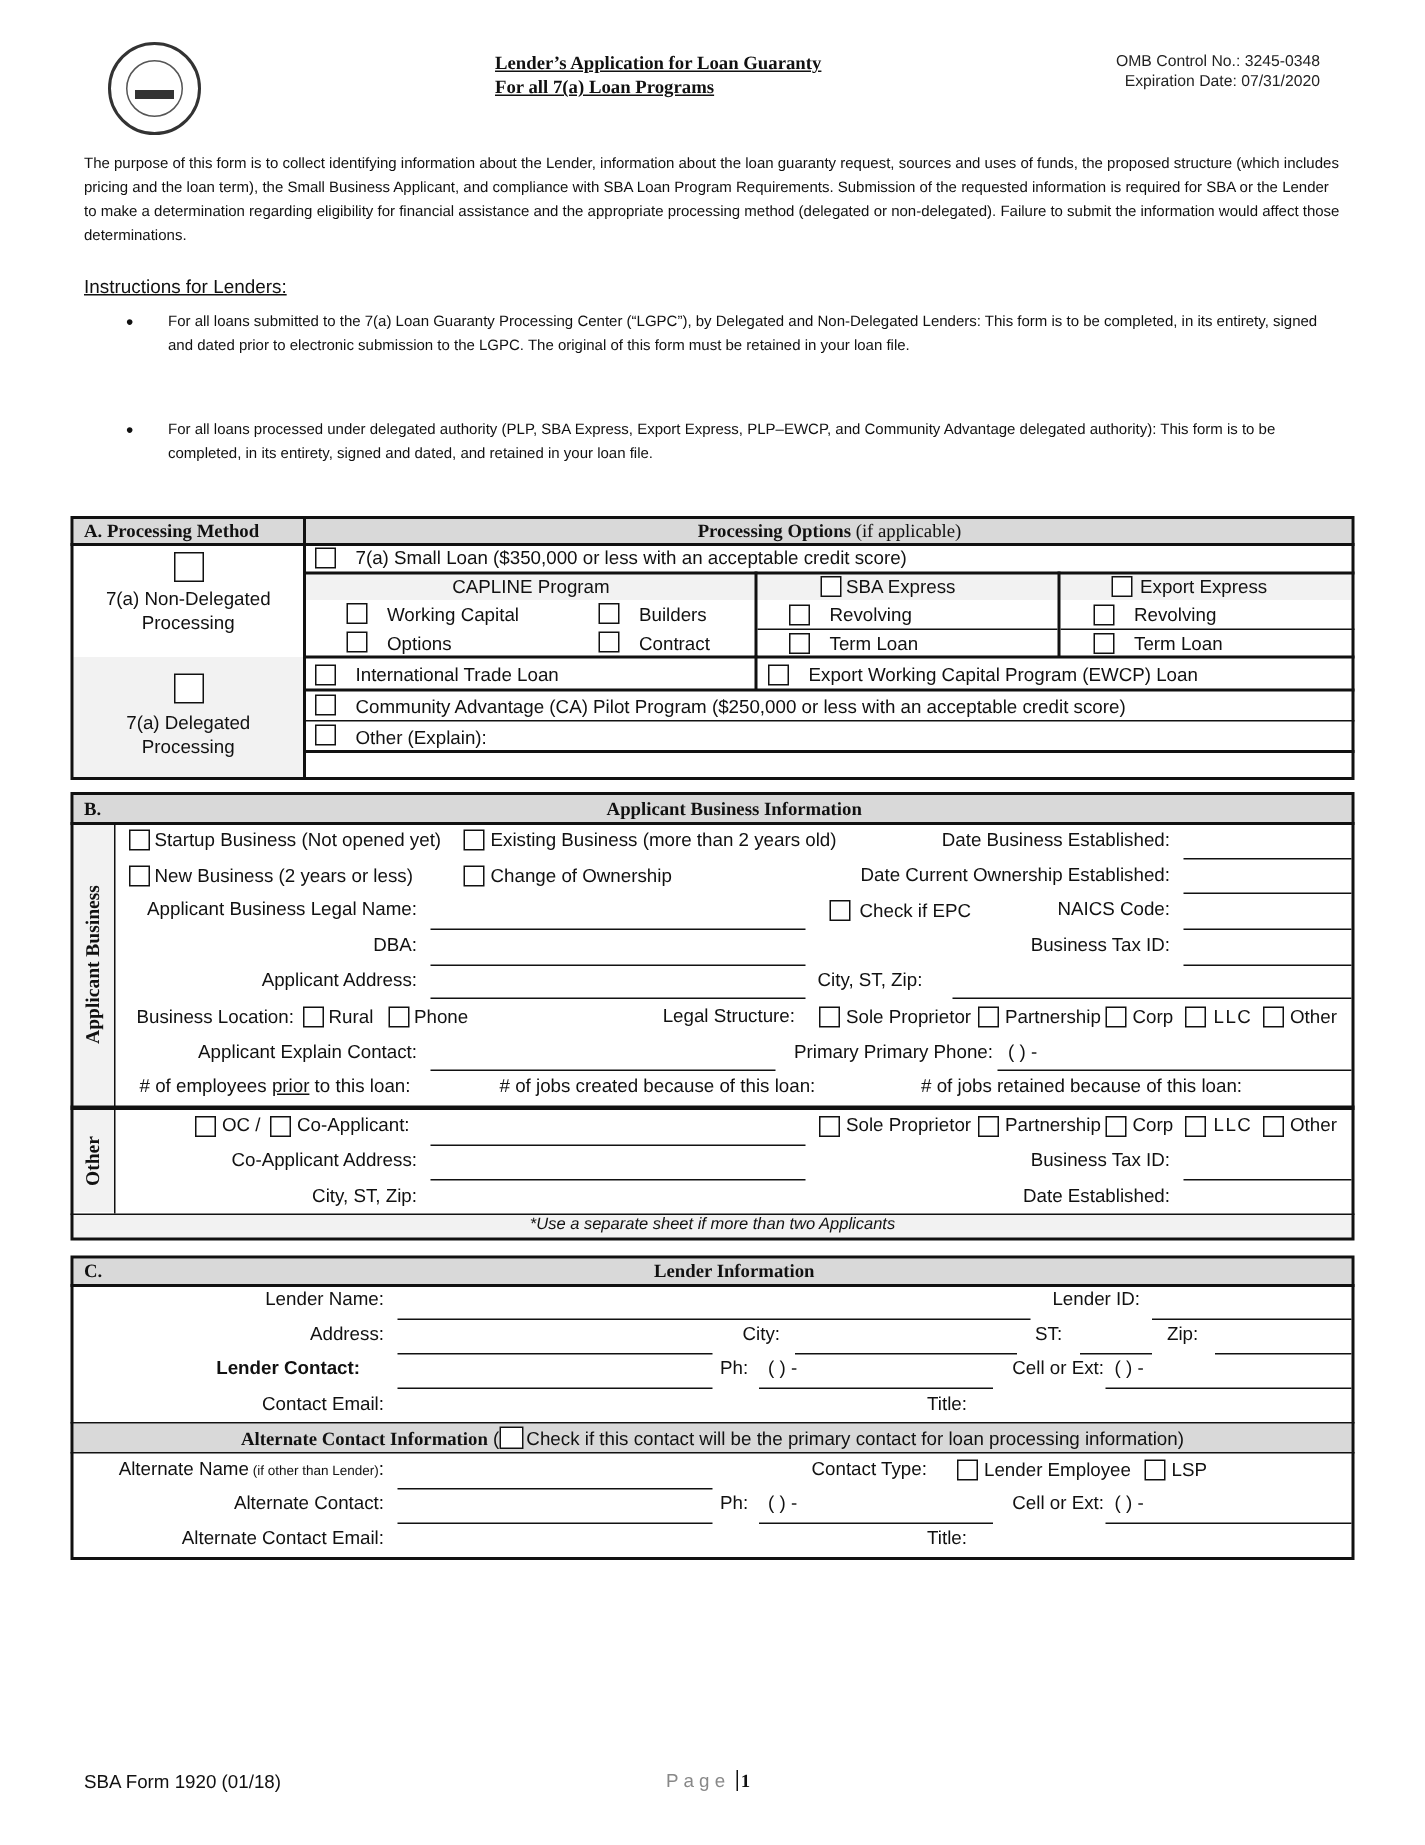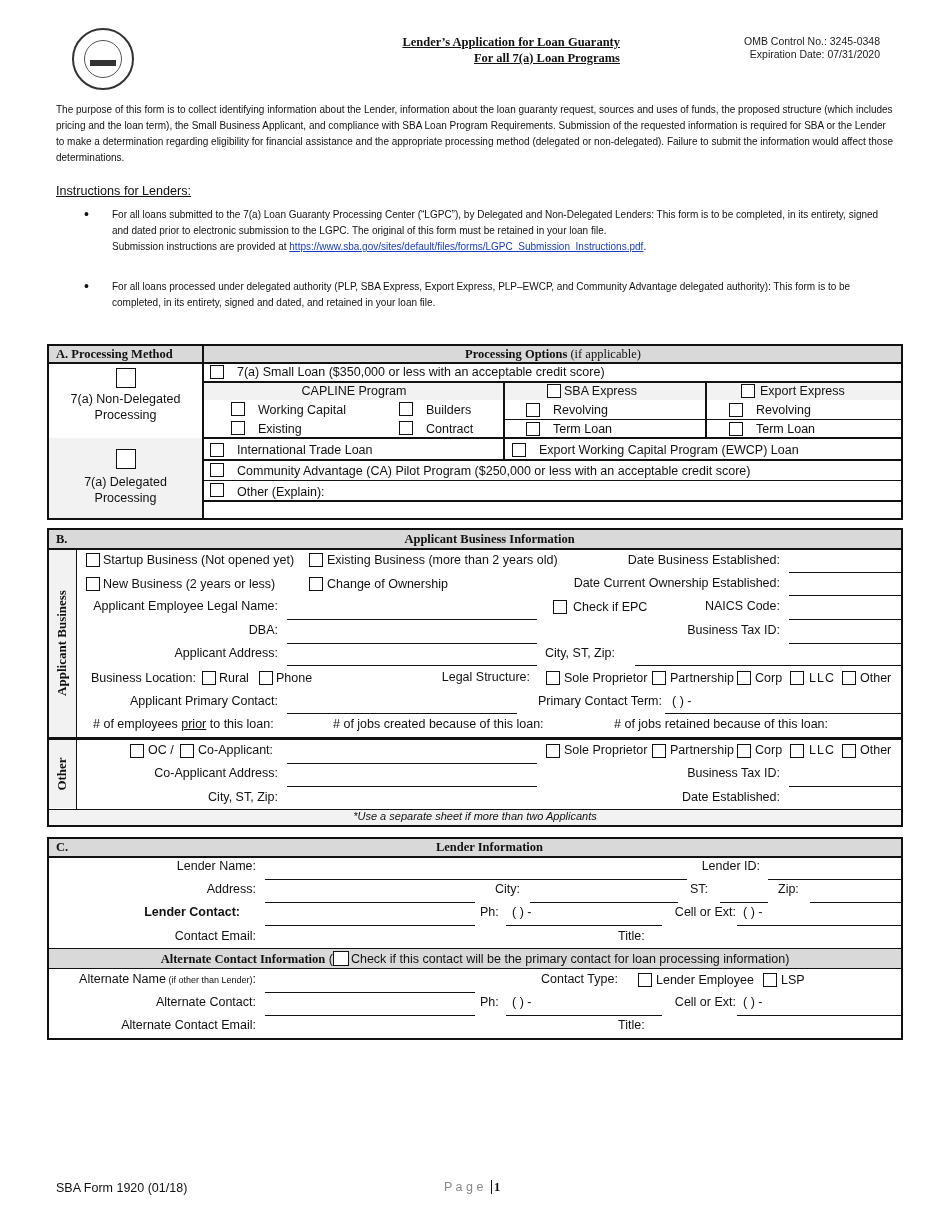--- a/index.html
+++ b/index.html
@@ -6,7 +6,7 @@
   body { width: 950px; height: 1230px; background: #fff; position: relative; font-family: "Liberation Sans", "DejaVu Sans", sans-serif; color: #111; font-size: 12.5px; overflow: hidden; }
   .abs { position: absolute; white-space: nowrap; }
   .serif { font-family: "Liberation Serif", "DejaVu Serif", serif; }
-  .title { font-family: "Liberation Serif", serif; font-weight: bold; font-size: 12.5px; text-decoration: underline; text-align: right; line-height: 16px; }
+  .title { font-family: "Liberation Serif", serif; font-weight: bold; font-size: 12.5px; text-decoration: underline; text-align: left; line-height: 16px; }
   .omb { font-size: 10.5px; text-align: right; line-height: 13px; color: #222; }
   .para { position: absolute; left: 56px; width: 840px; font-size: 10px; line-height: 16px; white-space: normal; }
   .u { text-decoration: underline; }

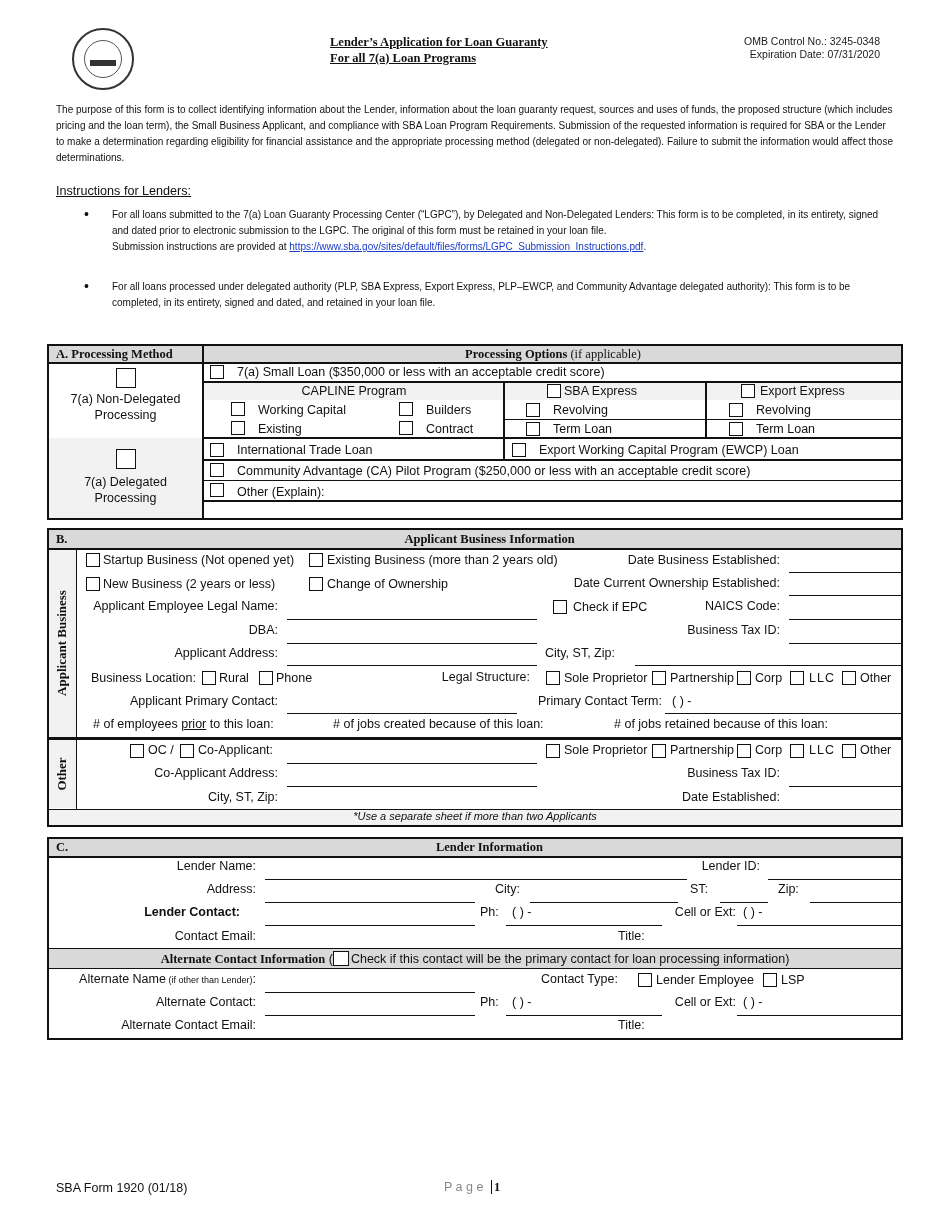--- a/index.html
+++ b/index.html
@@ -49,7 +49,6 @@
 <div class="bullet" style="left:84px; top:206px;">•</div>
 <div class="para" style="left:112px; width:780px; top:207px;">
   <div>For all loans submitted to the 7(a) Loan Guaranty Processing Center (“LGPC”), by Delegated and Non-Delegated Lenders: This form is to be completed, in its entirety, signed and dated prior to electronic submission to the LGPC. The original of this form must be retained in your loan file.</div>
-  <div><span>Submission instructions are provided at </span><a class="link">https://www.sba.gov/sites/default/files/forms/LGPC_Submission_Instructions.pdf</a><span>.</span></div>
 </div>
 <div class="bullet" style="left:84px; top:278px;">•</div>
 <div class="para" style="left:112px; width:785px; top:279px;">For all loans processed under delegated authority (PLP, SBA Express, Export Express, PLP–EWCP, and Community Advantage delegated authority):  This form is to be completed, in its entirety, signed and dated, and retained in your loan file.</div>

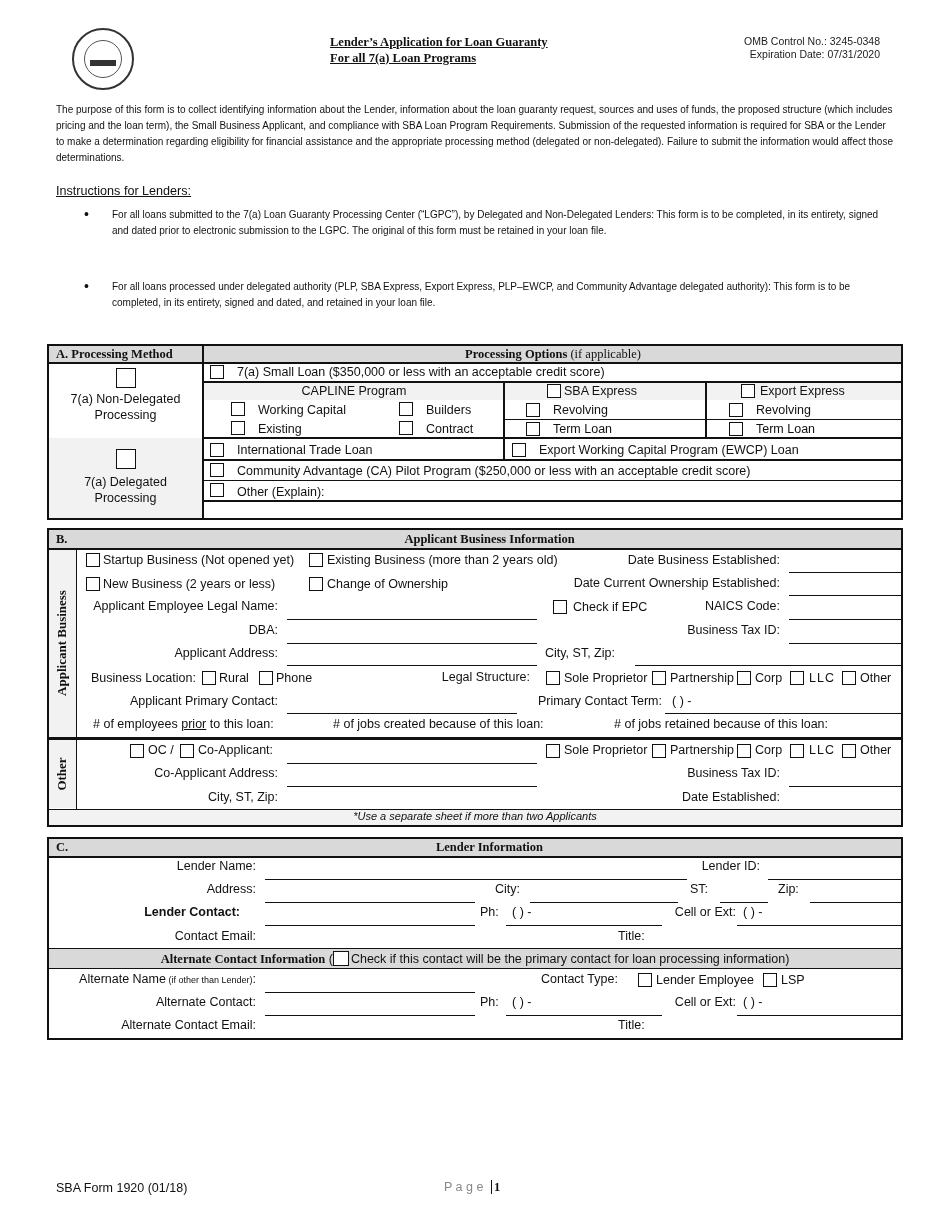--- a/index.html
+++ b/index.html
@@ -94,7 +94,7 @@
   <div class="cb" style="left:399px; top:402px;"></div>
   <div class="lbl" style="left:426px; top:403px;">Builders</div>
   <div class="cb" style="left:231px; top:421px;"></div>
-  <div class="lbl" style="left:258px; top:422px;">Existing</div>
+  <div class="lbl" style="left:258px; top:422px;">Options</div>
   <div class="cb" style="left:399px; top:421px;"></div>
   <div class="lbl" style="left:426px; top:422px;">Contract</div>
 

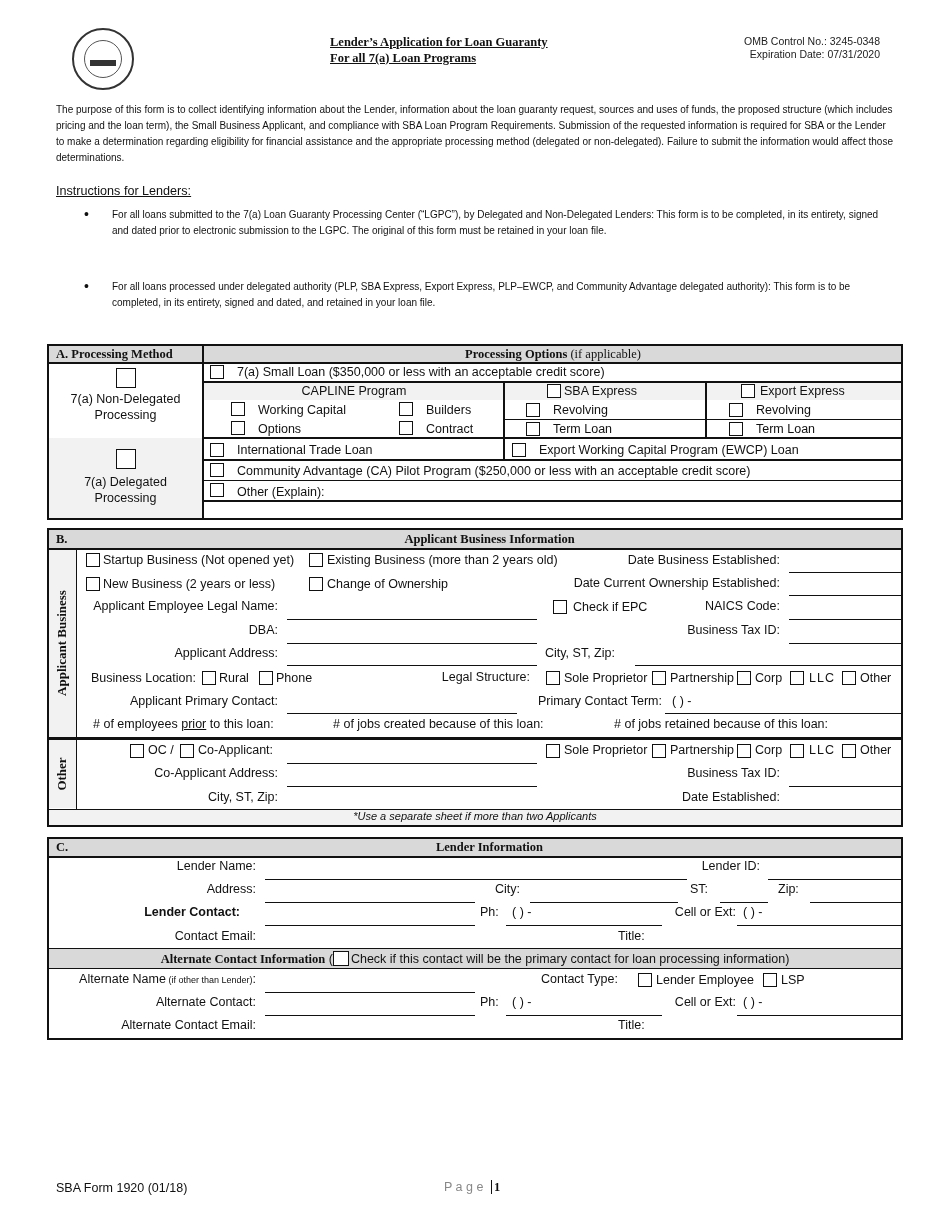--- a/index.html
+++ b/index.html
@@ -154,7 +154,7 @@
   <div class="lbl r" style="left:520px; top:576px; width:260px;">Date Current Ownership Established:</div>
   <div class="uline" style="left:789px; top:595px; width:112px;"></div>
 
-  <div class="lbl r" style="left:80px; top:599px; width:198px;">Applicant Employee Legal Name:</div>
+  <div class="lbl r" style="left:80px; top:599px; width:198px;">Applicant Business Legal Name:</div>
   <div class="uline" style="left:287px; top:619px; width:250px;"></div>
   <div class="cb" style="left:553px; top:600px;"></div>
   <div class="lbl" style="left:573px; top:600px;">Check if EPC</div>

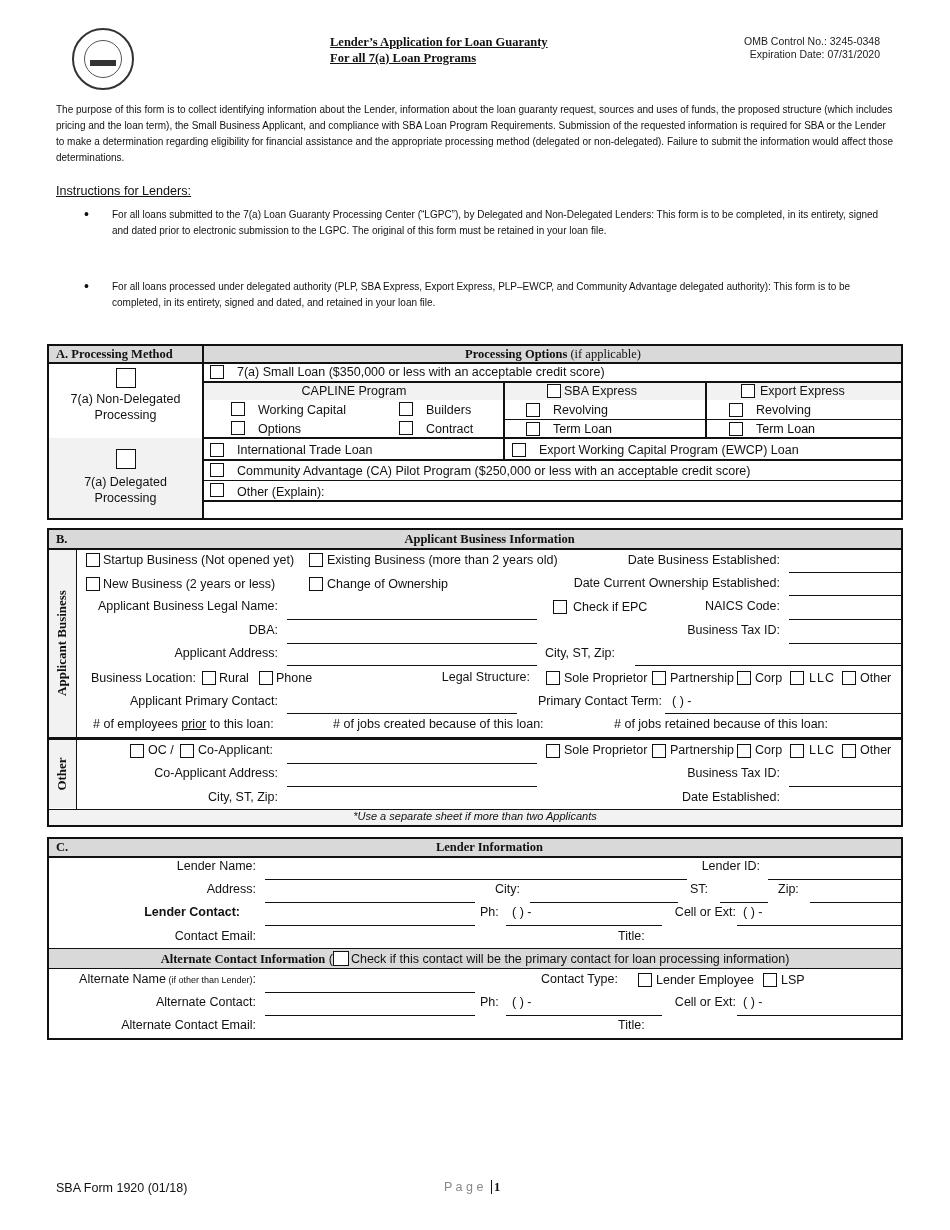--- a/index.html
+++ b/index.html
@@ -188,7 +188,7 @@
   <div class="cb" style="left:842px; top:671px;"></div>
   <div class="lbl" style="left:860px; top:671px;">Other</div>
 
-  <div class="lbl r" style="left:80px; top:694px; width:198px;">Applicant Primary Contact:</div>
+  <div class="lbl r" style="left:80px; top:694px; width:198px;">Applicant Explain Contact:</div>
   <div class="uline" style="left:287px; top:713px; width:230px;"></div>
   <div class="lbl r" style="left:500px; top:694px; width:162px;">Primary Contact Term:</div>
   <div class="lbl" style="left:672px; top:694px;">(        )        -</div>

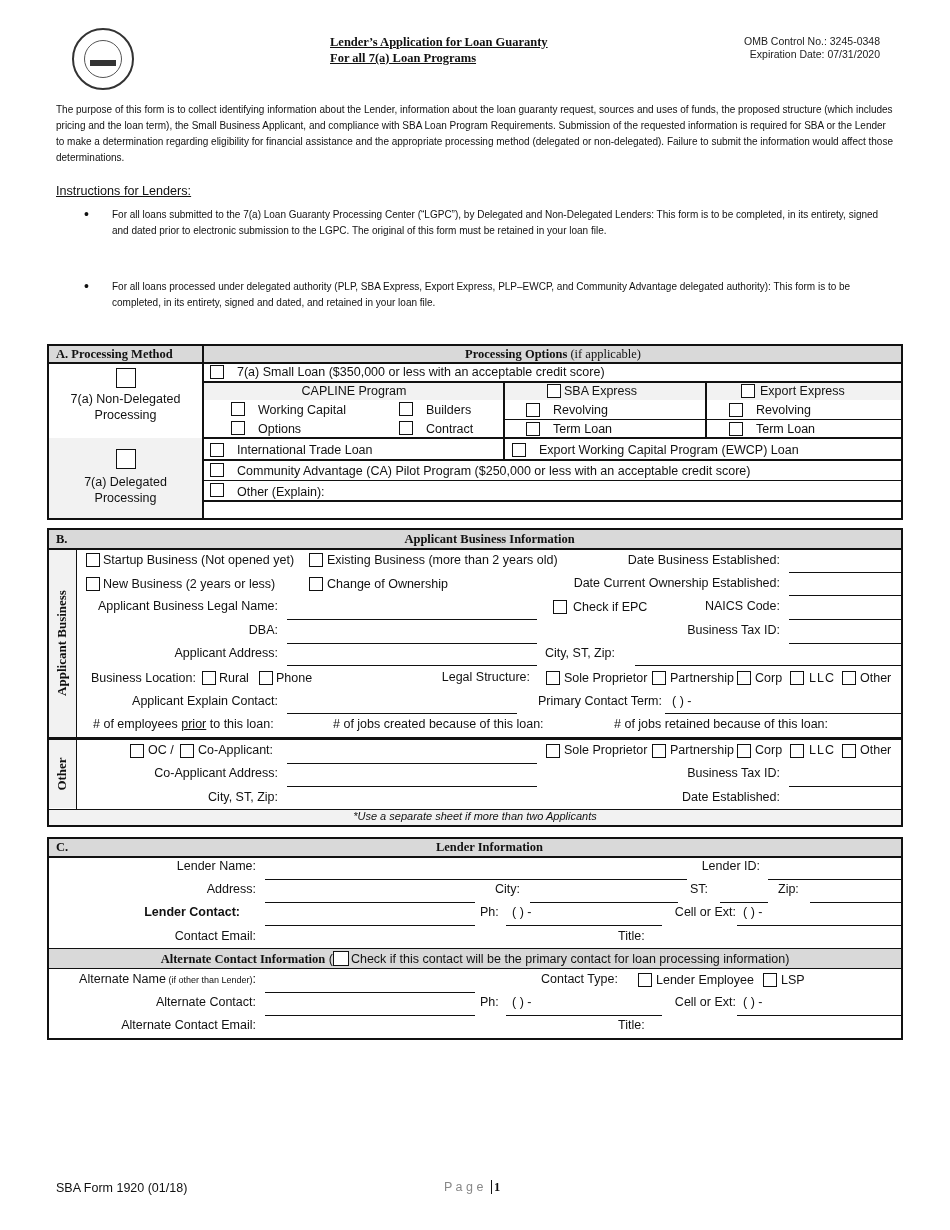--- a/index.html
+++ b/index.html
@@ -190,7 +190,7 @@
 
   <div class="lbl r" style="left:80px; top:694px; width:198px;">Applicant Explain Contact:</div>
   <div class="uline" style="left:287px; top:713px; width:230px;"></div>
-  <div class="lbl r" style="left:500px; top:694px; width:162px;">Primary Contact Term:</div>
+  <div class="lbl r" style="left:500px; top:694px; width:162px;">Primary Primary Phone:</div>
   <div class="lbl" style="left:672px; top:694px;">(        )        -</div>
   <div class="uline" style="left:665px; top:713px; width:236px;"></div>
 

